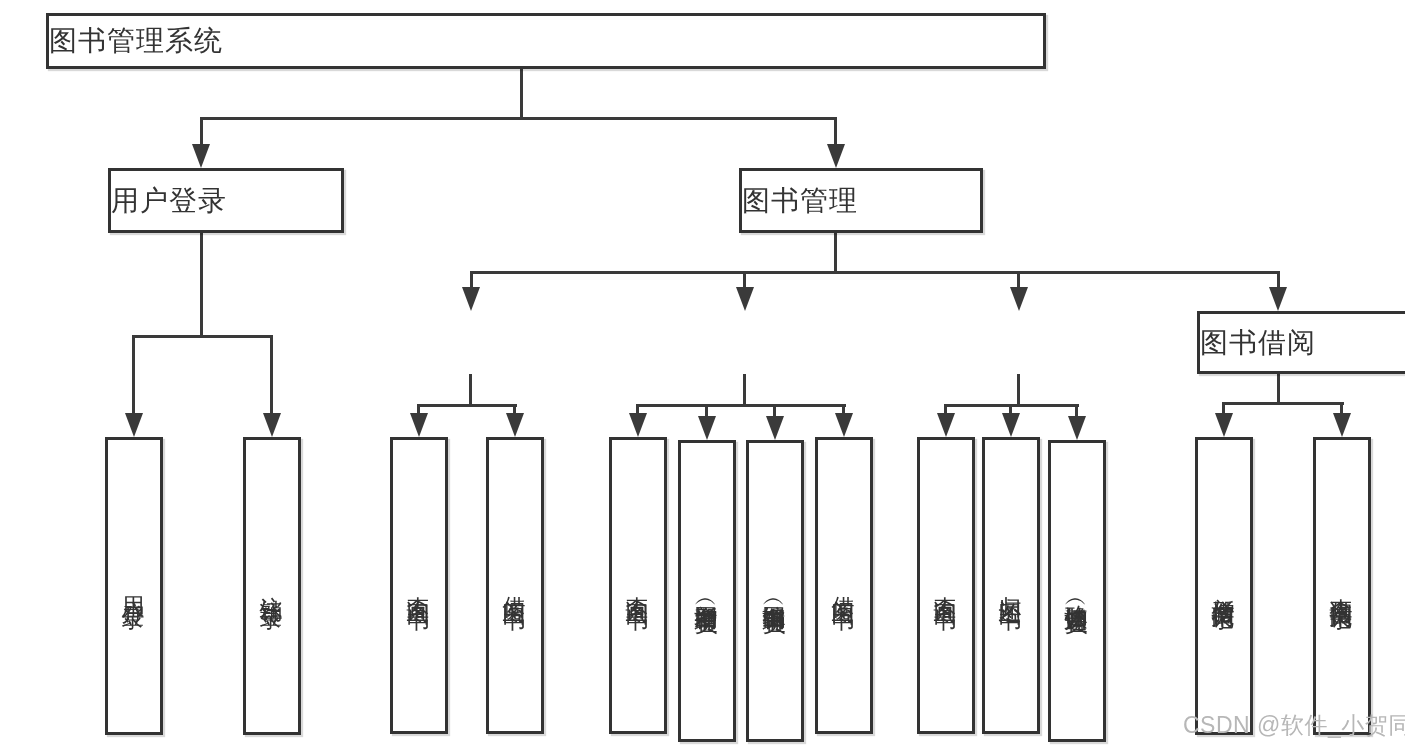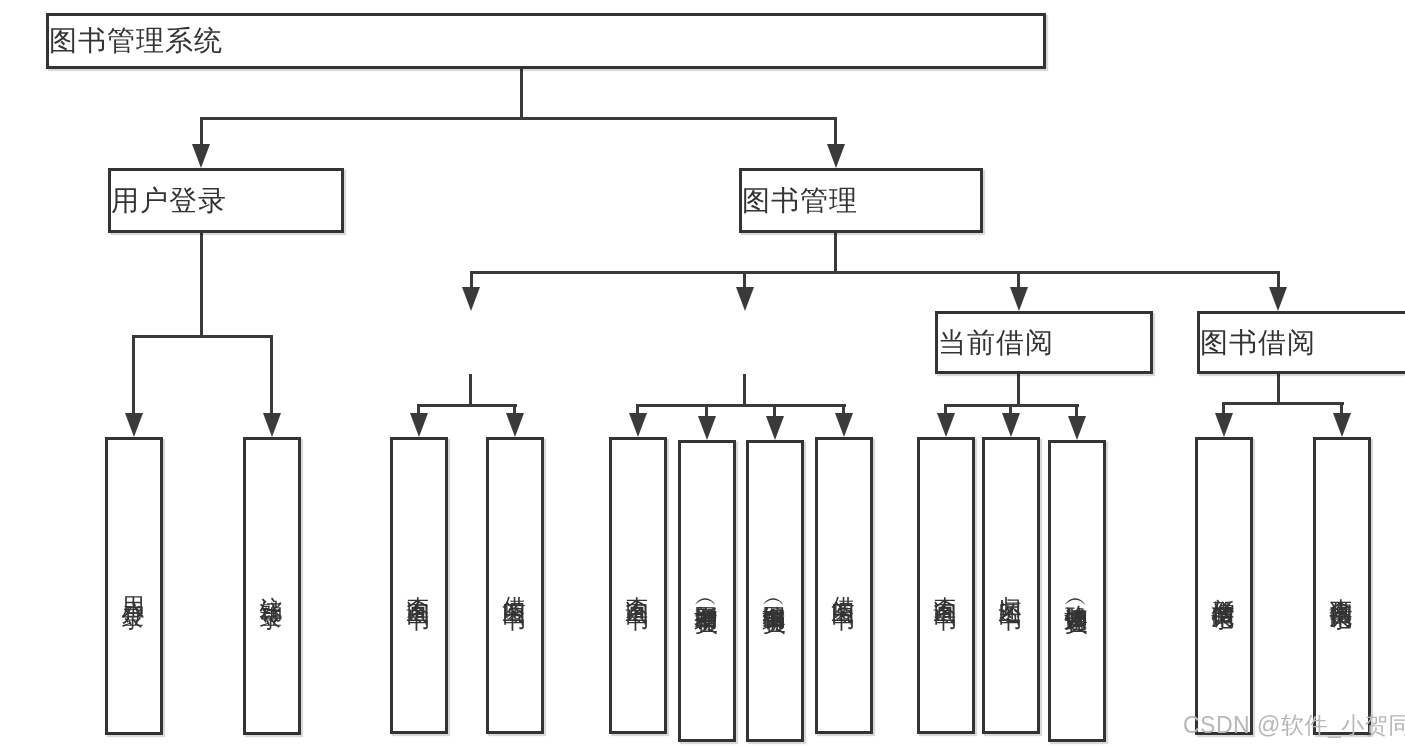--- a/index.html
+++ b/index.html
@@ -134,9 +134,6 @@
     <span>图书管理</span>
   </div>
 
-  <div class="hbox" style="left:910px;top:311px;width:218px;height:63px;">
-    <span>当前借阅</span>
-  </div>
   <div class="hbox" style="left:1172px;top:311px;width:213px;height:63px;">
     <span>图书借阅</span>
   </div>

